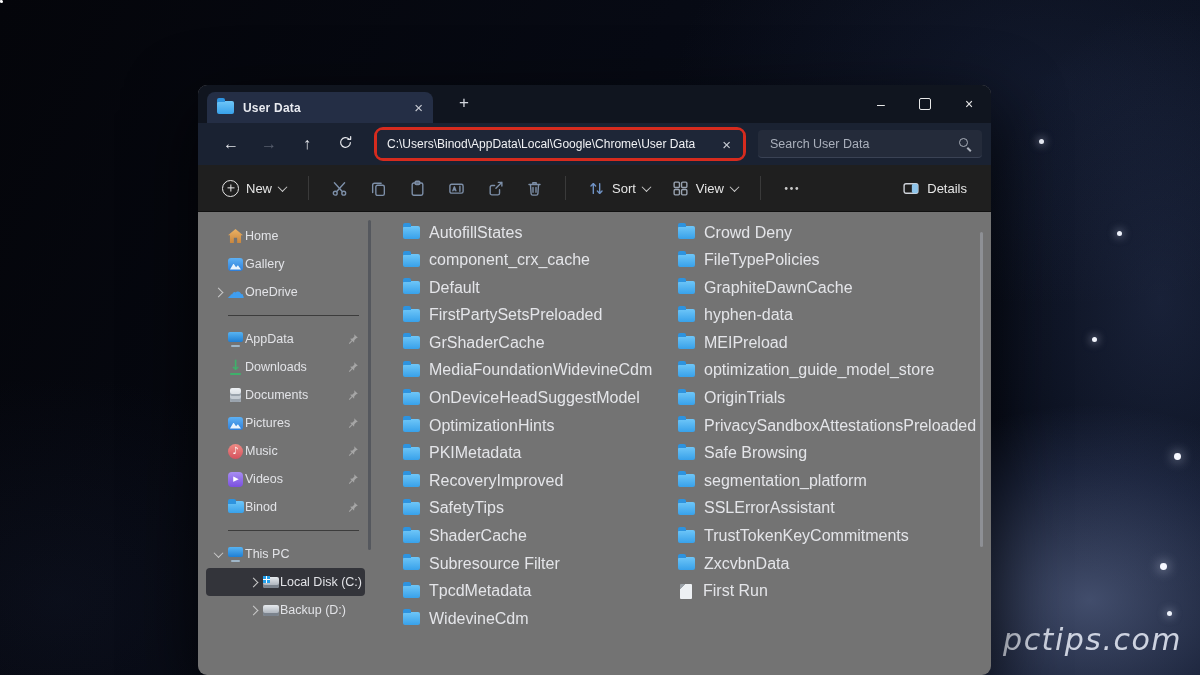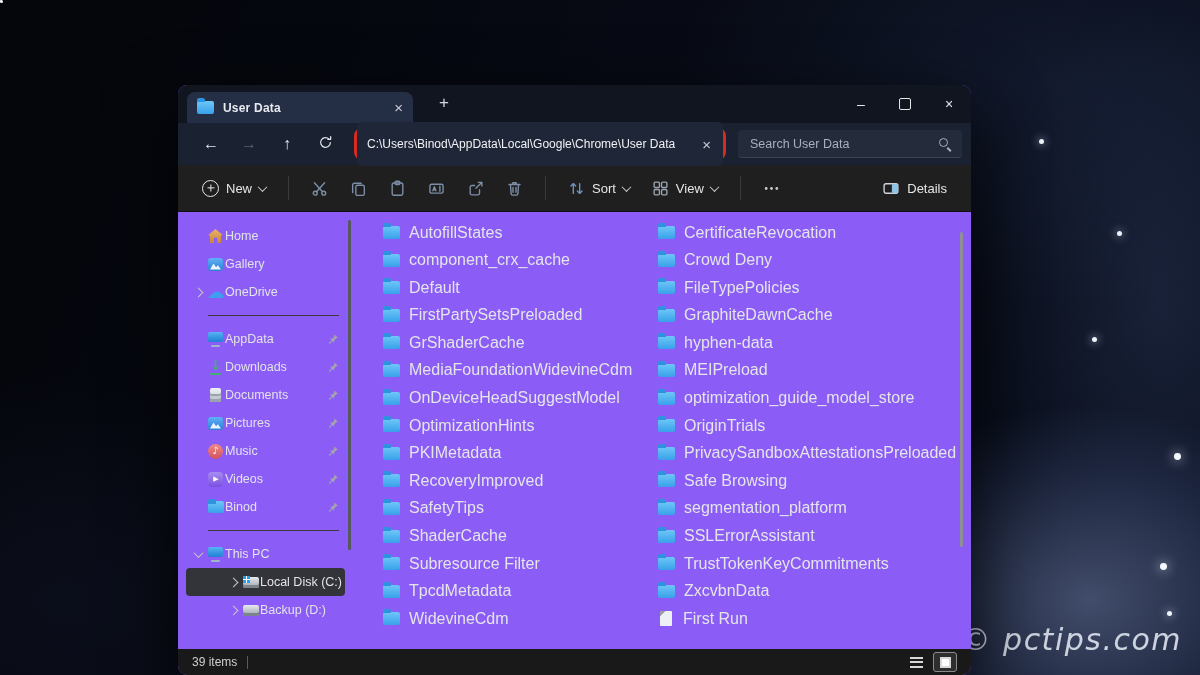--- a/index.html
+++ b/index.html
@@ -37,8 +37,8 @@
     color:rgba(228,232,244,.88);letter-spacing:1.5px;font-family:"DejaVu Sans",sans-serif;}
 
   
-  .win{position:absolute;left:178px;top:85px;width:793px;height:590px;border-radius:9px;overflow:hidden;
-    box-shadow:0 24px 70px rgba(0,0,0,.75);background:#8b5cf6;display:flex;flex-direction:column;}
+  .win{position:absolute;left:198px;top:85px;width:793px;height:590px;border-radius:9px;overflow:hidden;
+    box-shadow:0 24px 70px rgba(0,0,0,.75);background:#737373;display:flex;flex-direction:column;}
   
   .titlebar{height:38px;background:#10151f;display:flex;align-items:flex-end;position:relative;flex:none}
   .tab{margin-left:9px;width:206px;height:31px;background:#242e45;border-radius:8px 8px 0 0;

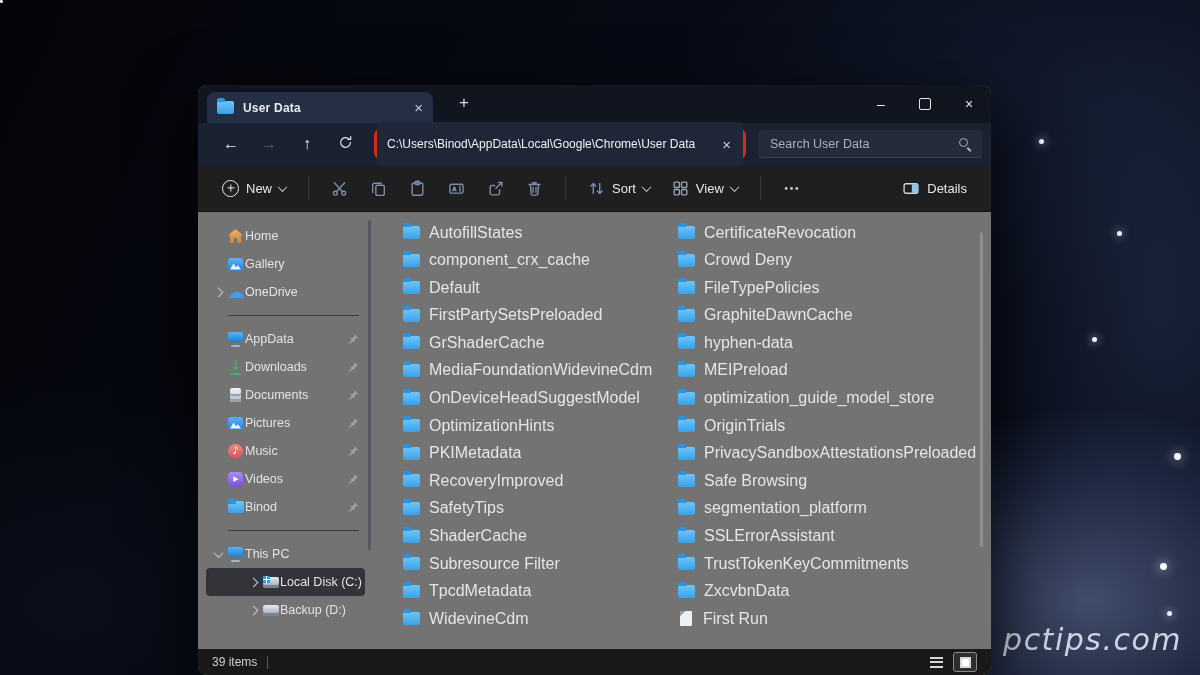--- a/index.html
+++ b/index.html
@@ -55,7 +55,7 @@
   .navbtn.dim{color:#585f6e}
   .addr-anno{position:absolute;left:176px;top:4px;width:372px;height:34px;border:3px solid #d62b1e;border-radius:9px;
     display:flex;align-items:center;padding:0;box-sizing:border-box}
-  .addrbar{flex:1;height:44px;margin:0;background:#1e2637;border-radius:5px;display:flex;align-items:center;
+  .addrbar{flex:1;height:28px;margin:0;background:#1e2637;border-radius:5px;display:flex;align-items:center;
     padding:0 12px 0 10px;color:#f0f1f4;font-size:12px;white-space:nowrap;overflow:hidden}
   .addr-text{flex:1;overflow:hidden;text-overflow:ellipsis}
   .searchbox{position:absolute;left:560px;top:7px;width:224px;height:28px;background:#242b3a;border-radius:4px;

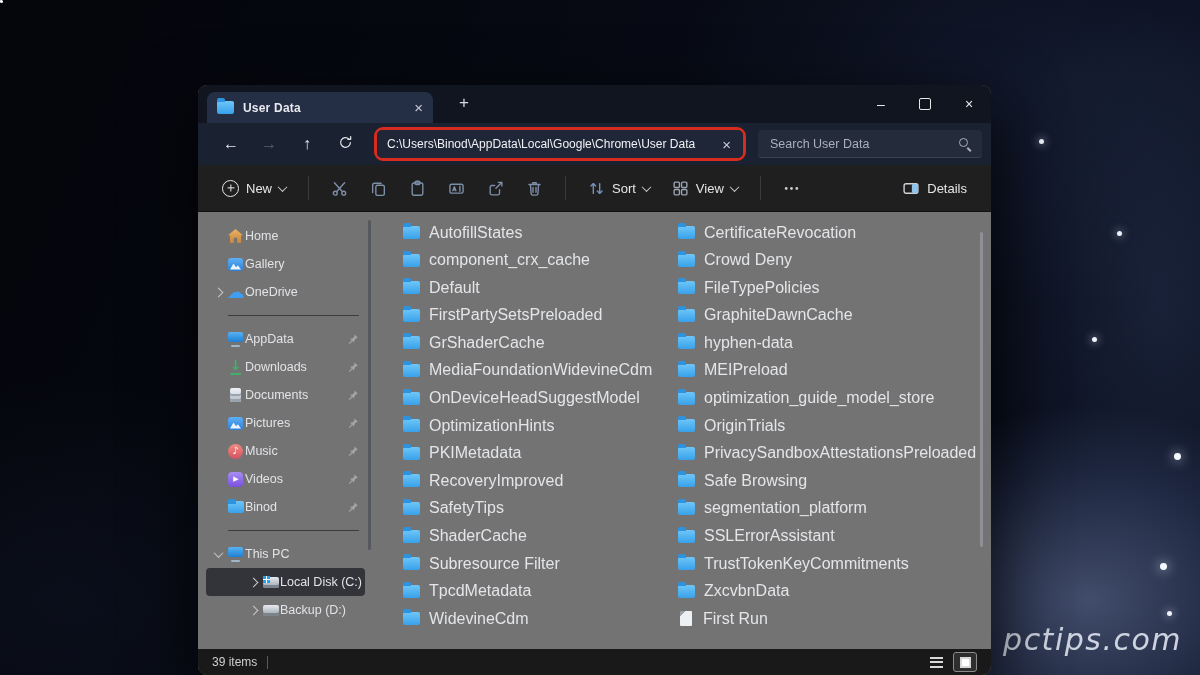--- a/index.html
+++ b/index.html
@@ -452,10 +452,6 @@
         <div class="fcol c2">
           <div class="fitem">
               <span class="ic-folder"></span>
-              <span>CertificateRevocation</span>
-            </div>
-          <div class="fitem">
-              <span class="ic-folder"></span>
               <span>Crowd Deny</span>
             </div>
           <div class="fitem">

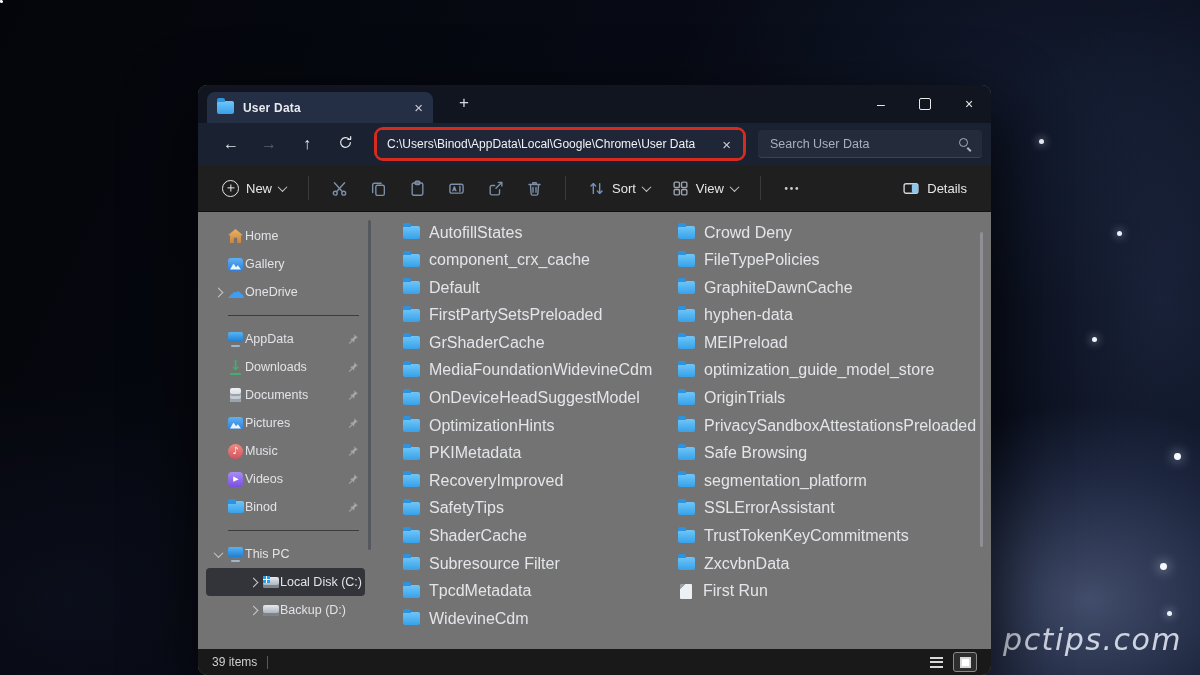--- a/index.html
+++ b/index.html
@@ -512,18 +512,6 @@
     </div>
   </div>
 
-  <div class="statusbar">
-    <span>39 items</span>
-    <span class="st-sep"></span>
-    <div class="viewtoggles">
-      <span class="vt">
-          <span class="vt-lines"></span>
-        </span>
-      <span class="vt active">
-          <span class="vt-thumb"></span>
-        </span>
-    </div>
-  </div>
 </div>
 
 </body></html>

